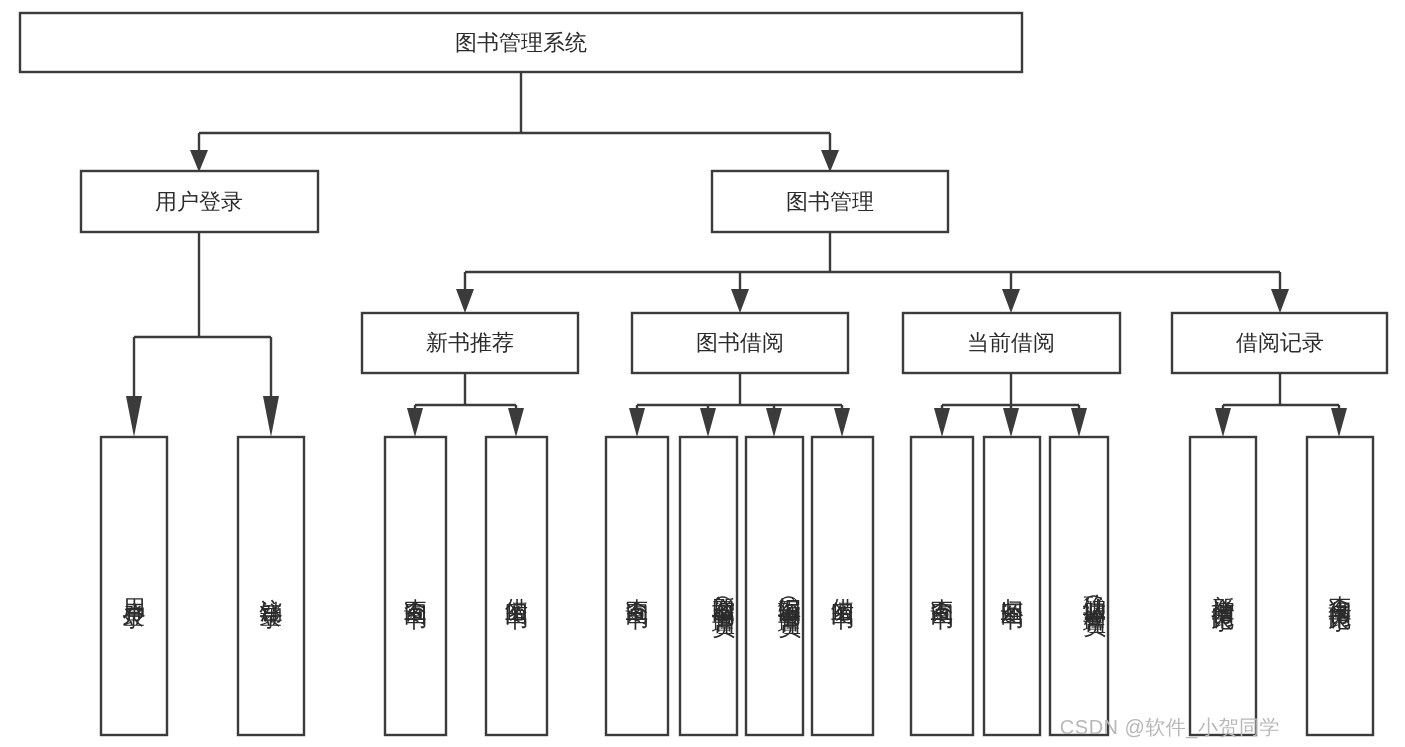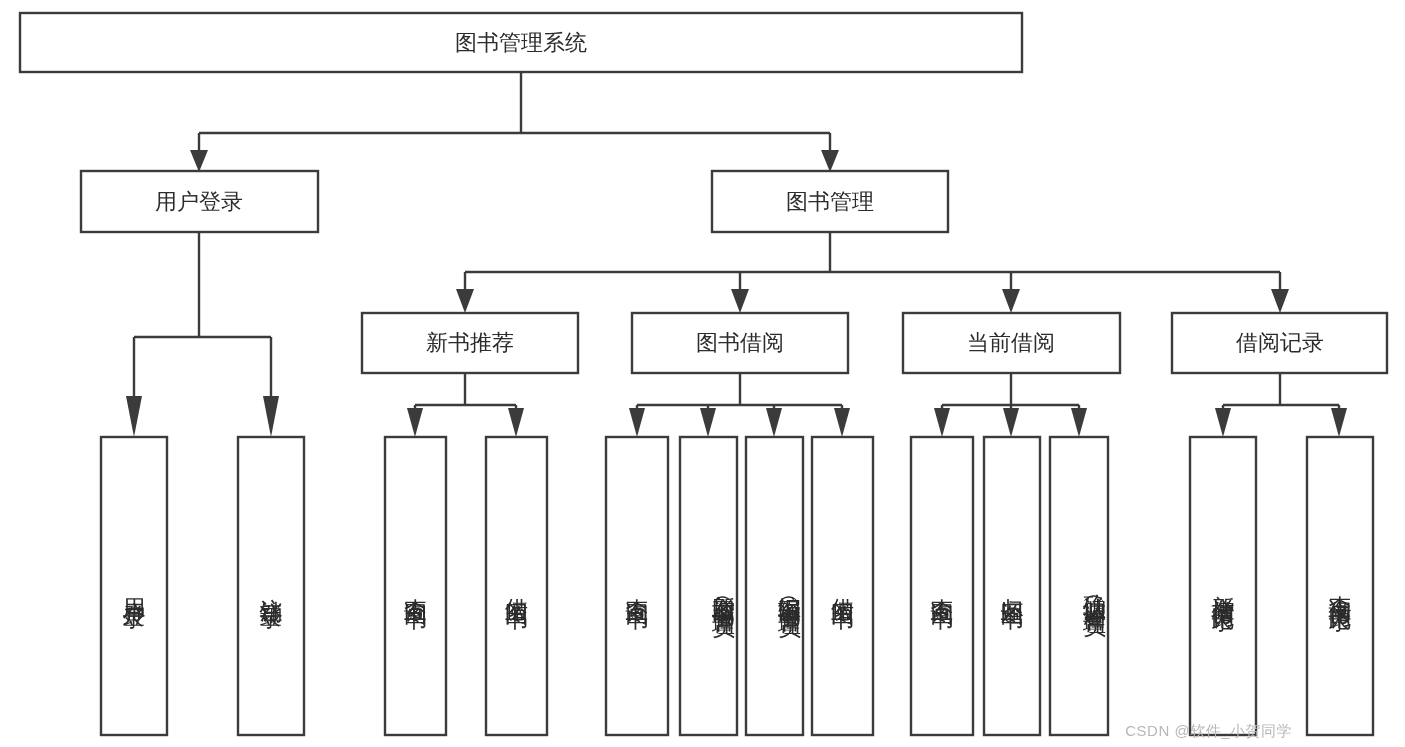--- a/index.html
+++ b/index.html
@@ -18,7 +18,6 @@
     width: 1288px;
     height: 747px;
     background: #ffffff;
-    padding-left: 12px;
   }
   svg.diagram-canvas {
     position: absolute;

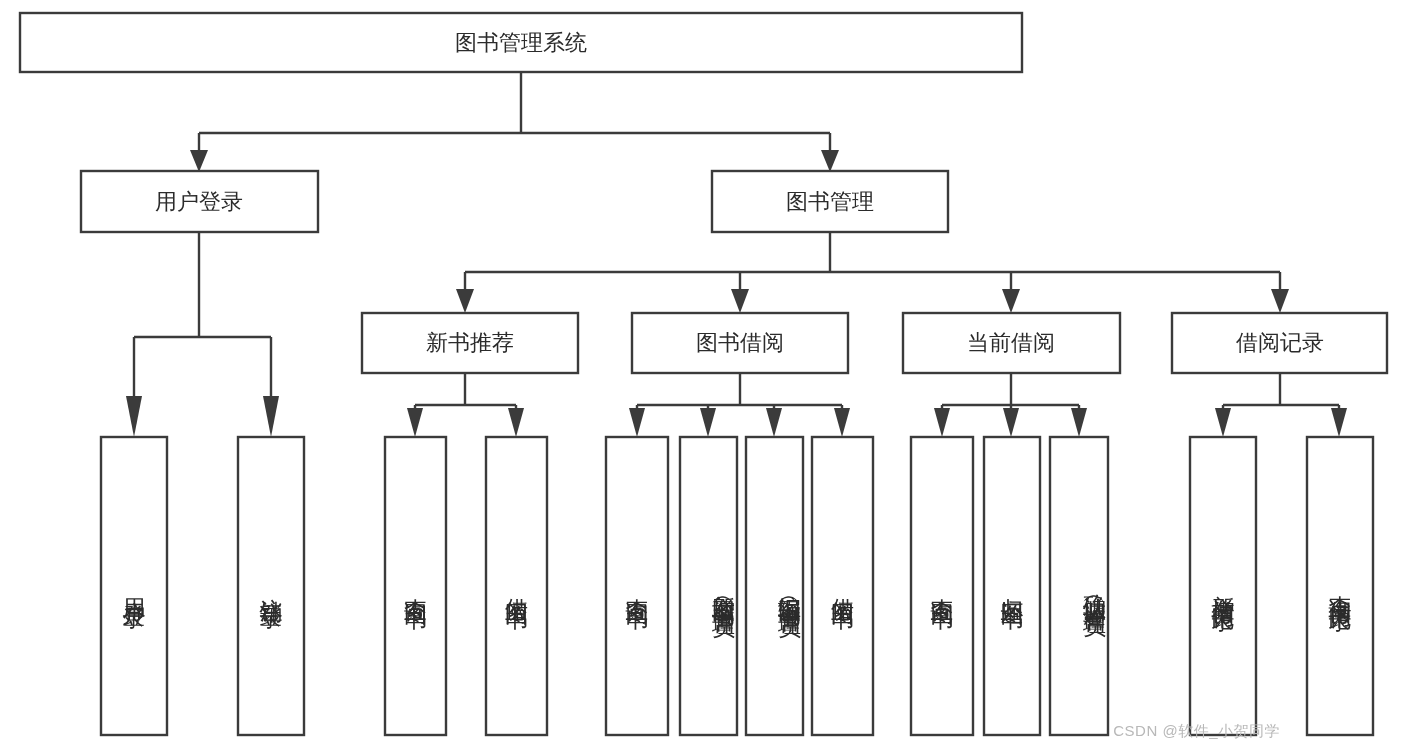--- a/index.html
+++ b/index.html
@@ -70,7 +70,7 @@
     right: 8px;
     bottom: 6px;
     font-family: "Liberation Sans", "DejaVu Sans", sans-serif;
-    font-size: 15px;
+    font-size: 20px;
     color: #b8b8b8;
     letter-spacing: 0.5px;
     white-space: nowrap;

